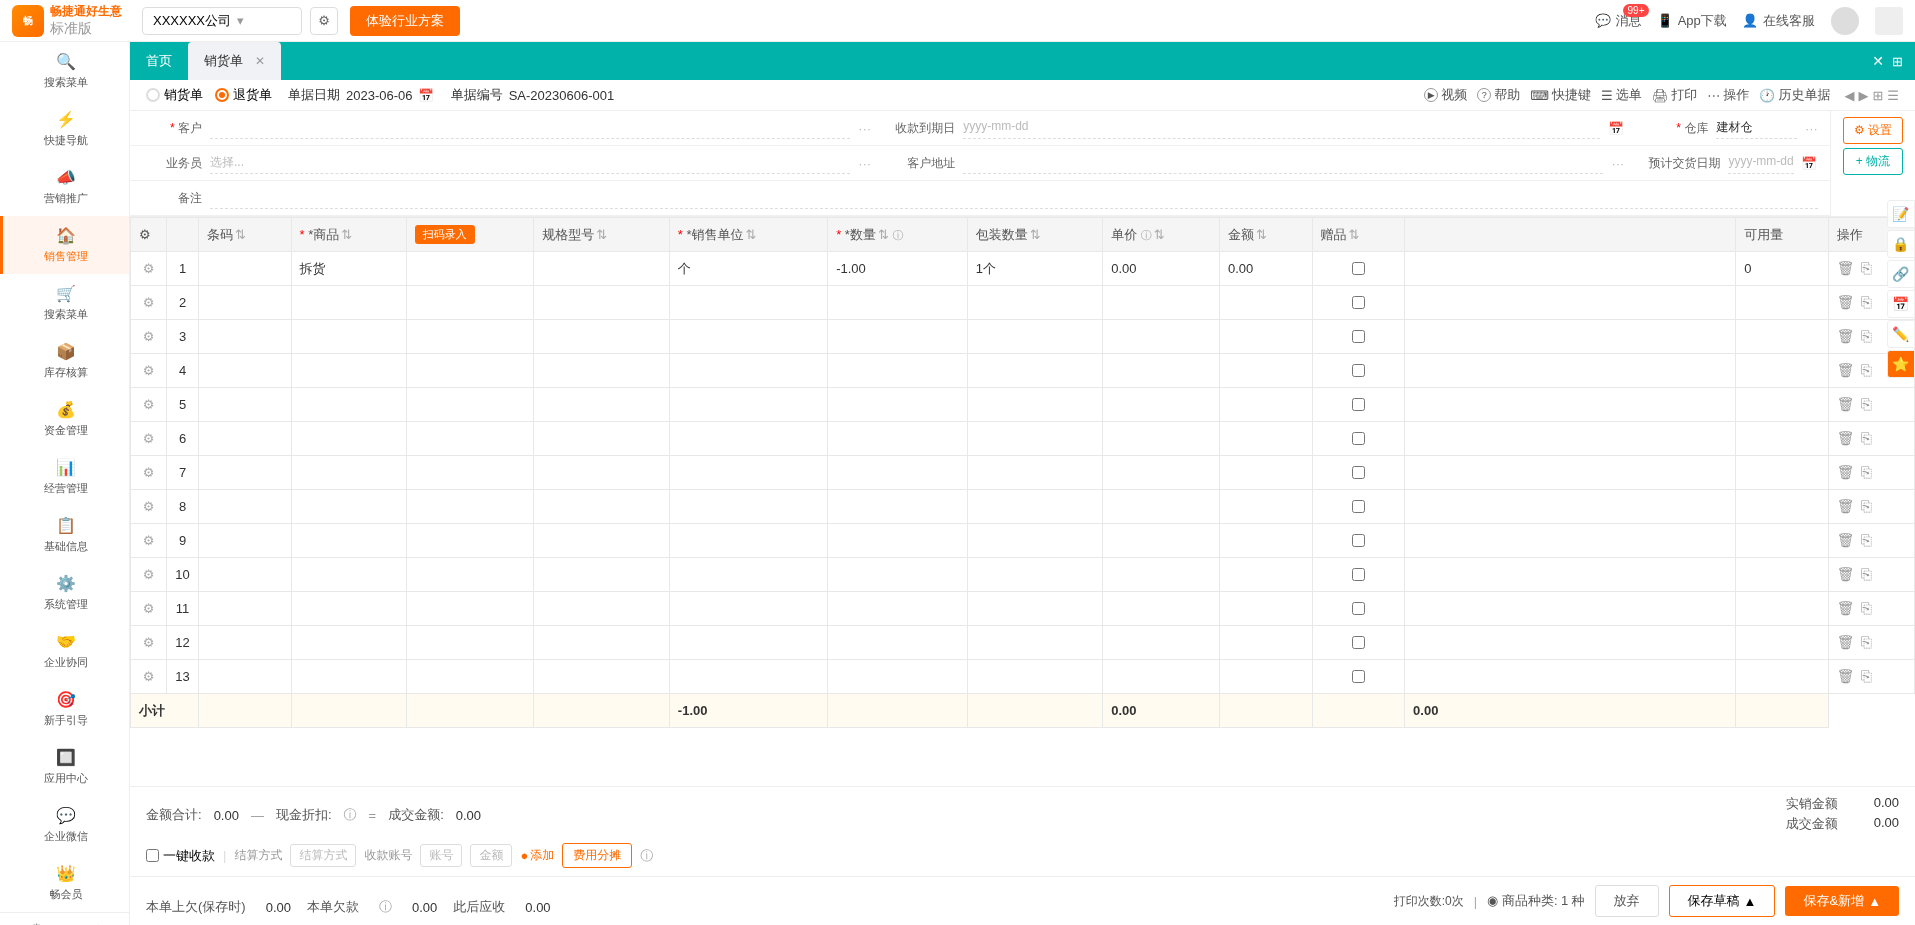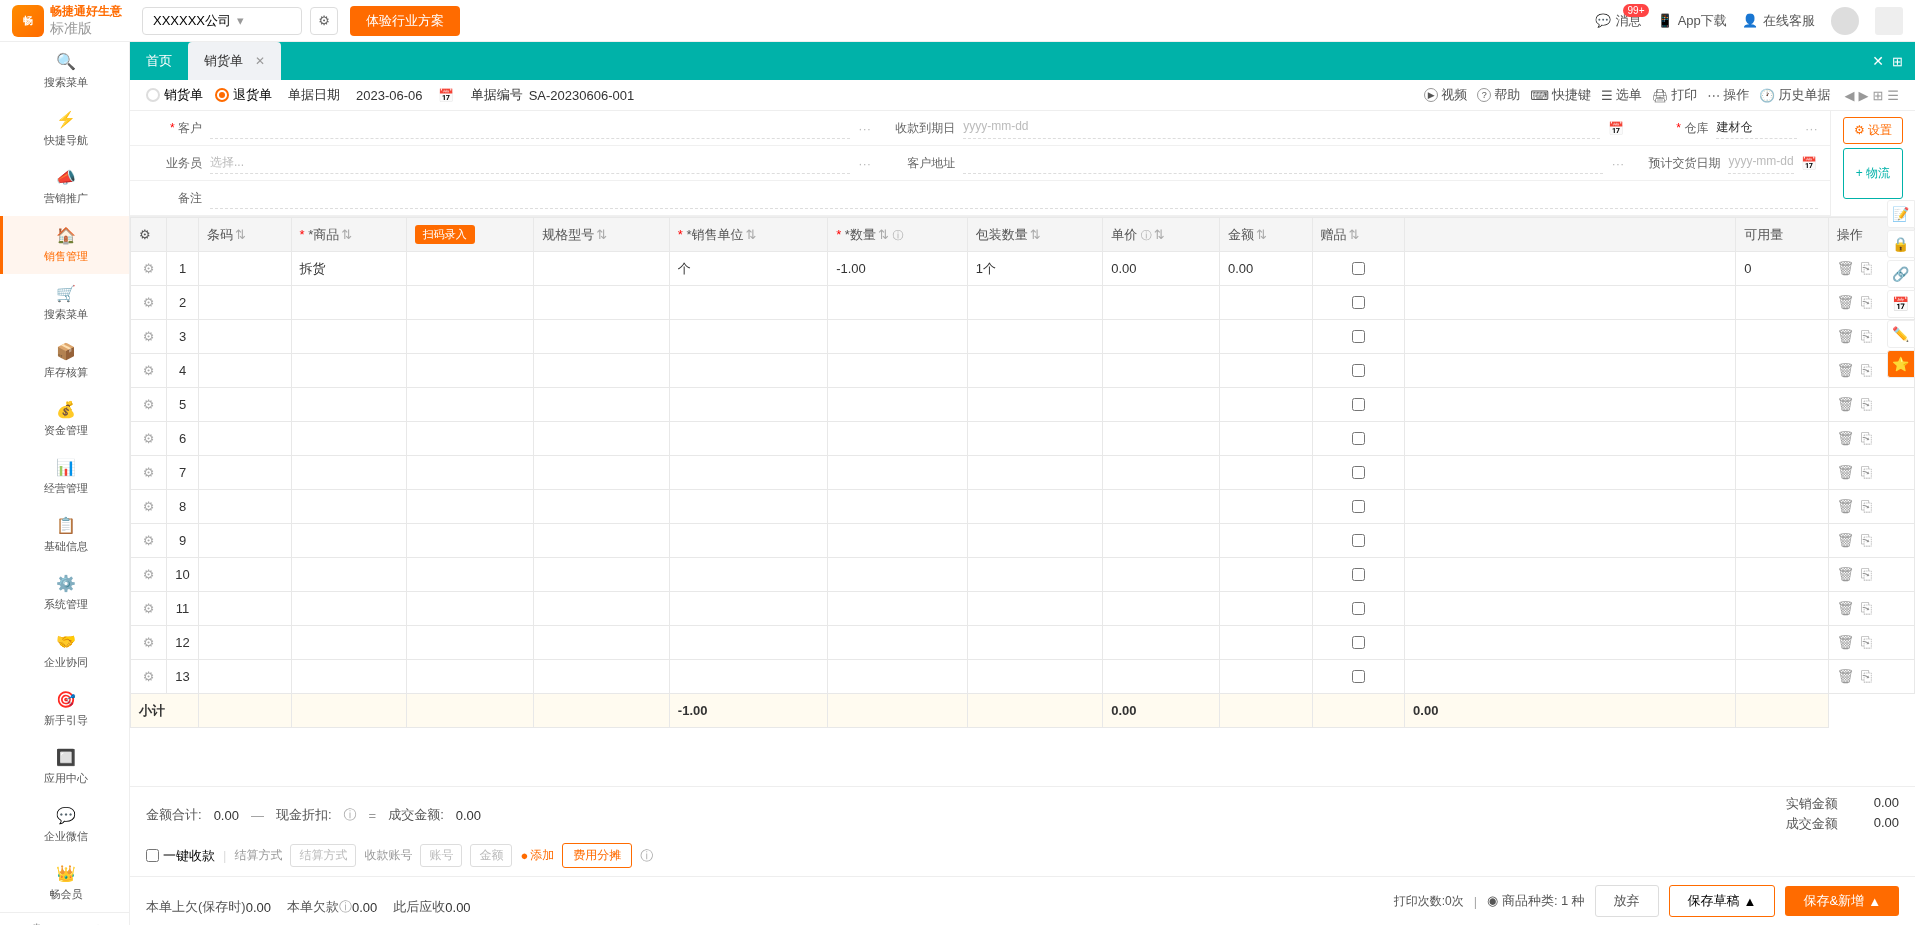--- a/index.html
+++ b/index.html
@@ -41,7 +41,7 @@
     .radio-circle { width: 14px; height: 14px; border-radius: 50%; border: 2px solid #ddd; display: flex; align-items: center; justify-content: center; }
     .radio-circle.checked { border-color: #ff6b00; }
     .radio-circle.checked::after { content: ''; width: 6px; height: 6px; border-radius: 50%; background: #ff6b00; }
-    .doc-date { display: flex; align-items: center; gap: 16px; font-size: 12px; color: #333; }
+    .doc-date { display: flex; align-items: center; gap: 6px; font-size: 12px; color: #333; }
     .doc-number { display: flex; align-items: center; gap: 6px; font-size: 12px; color: #333; }
     .doc-right-actions { margin-left: auto; display: flex; align-items: center; gap: 10px; }
     .doc-action { display: flex; align-items: center; gap: 3px; font-size: 12px; color: #555; cursor: pointer; }

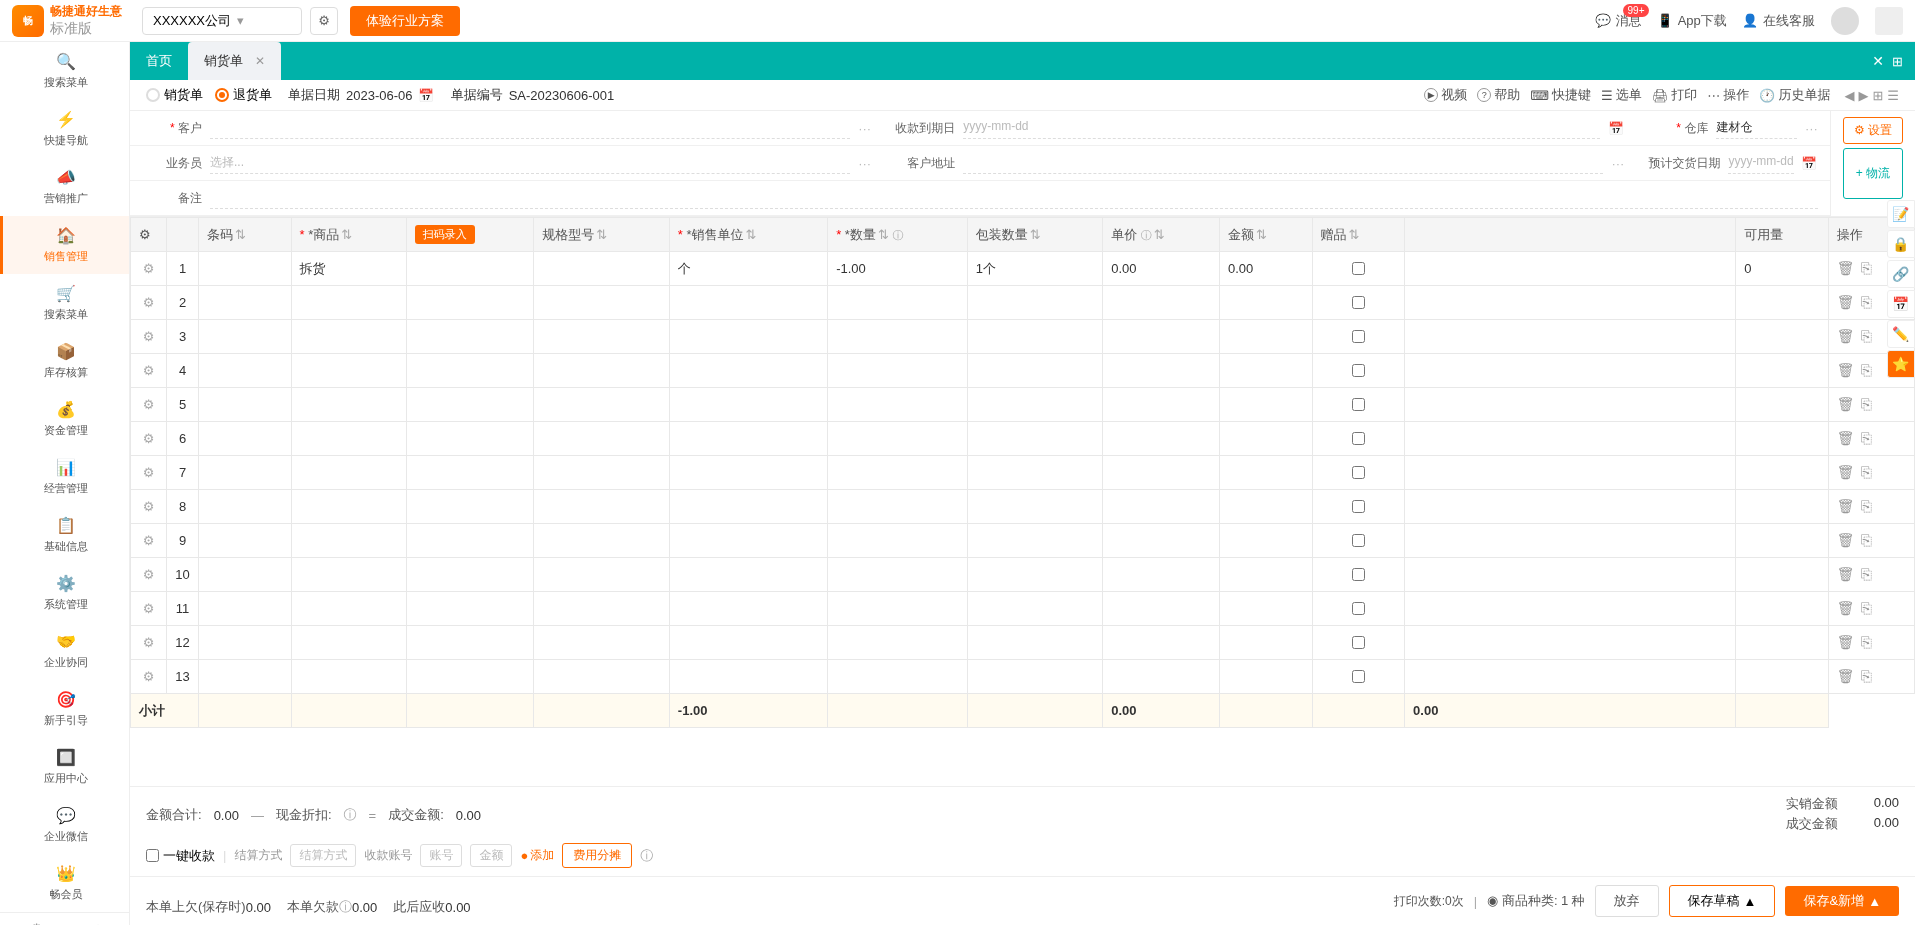--- a/index.html
+++ b/index.html
@@ -35,7 +35,7 @@
     .tab.active { background: #f0f2f5; color: #333; border-radius: 4px 4px 0 0; }
     .tab.home { color: white; }
     .setup-btn { border: 1px solid #ff6b00; color: #ff6b00; background: #fff; border-radius: 3px; padding: 4px 10px; cursor: pointer; font-size: 12px; }
-    .flow-btn { border: 1px solid #00b2a9; color: #00b2a9; background: #fff; border-radius: 3px; padding: 16px 10px; cursor: pointer; font-size: 12px; }
+    .flow-btn { border: 1px solid #00b2a9; color: #00b2a9; background: #fff; border-radius: 3px; padding: 4px 10px; cursor: pointer; font-size: 12px; }
     .radio-group { display: flex; align-items: center; gap: 12px; }
     .radio-item { display: flex; align-items: center; gap: 4px; cursor: pointer; font-size: 12px; }
     .radio-circle { width: 14px; height: 14px; border-radius: 50%; border: 2px solid #ddd; display: flex; align-items: center; justify-content: center; }

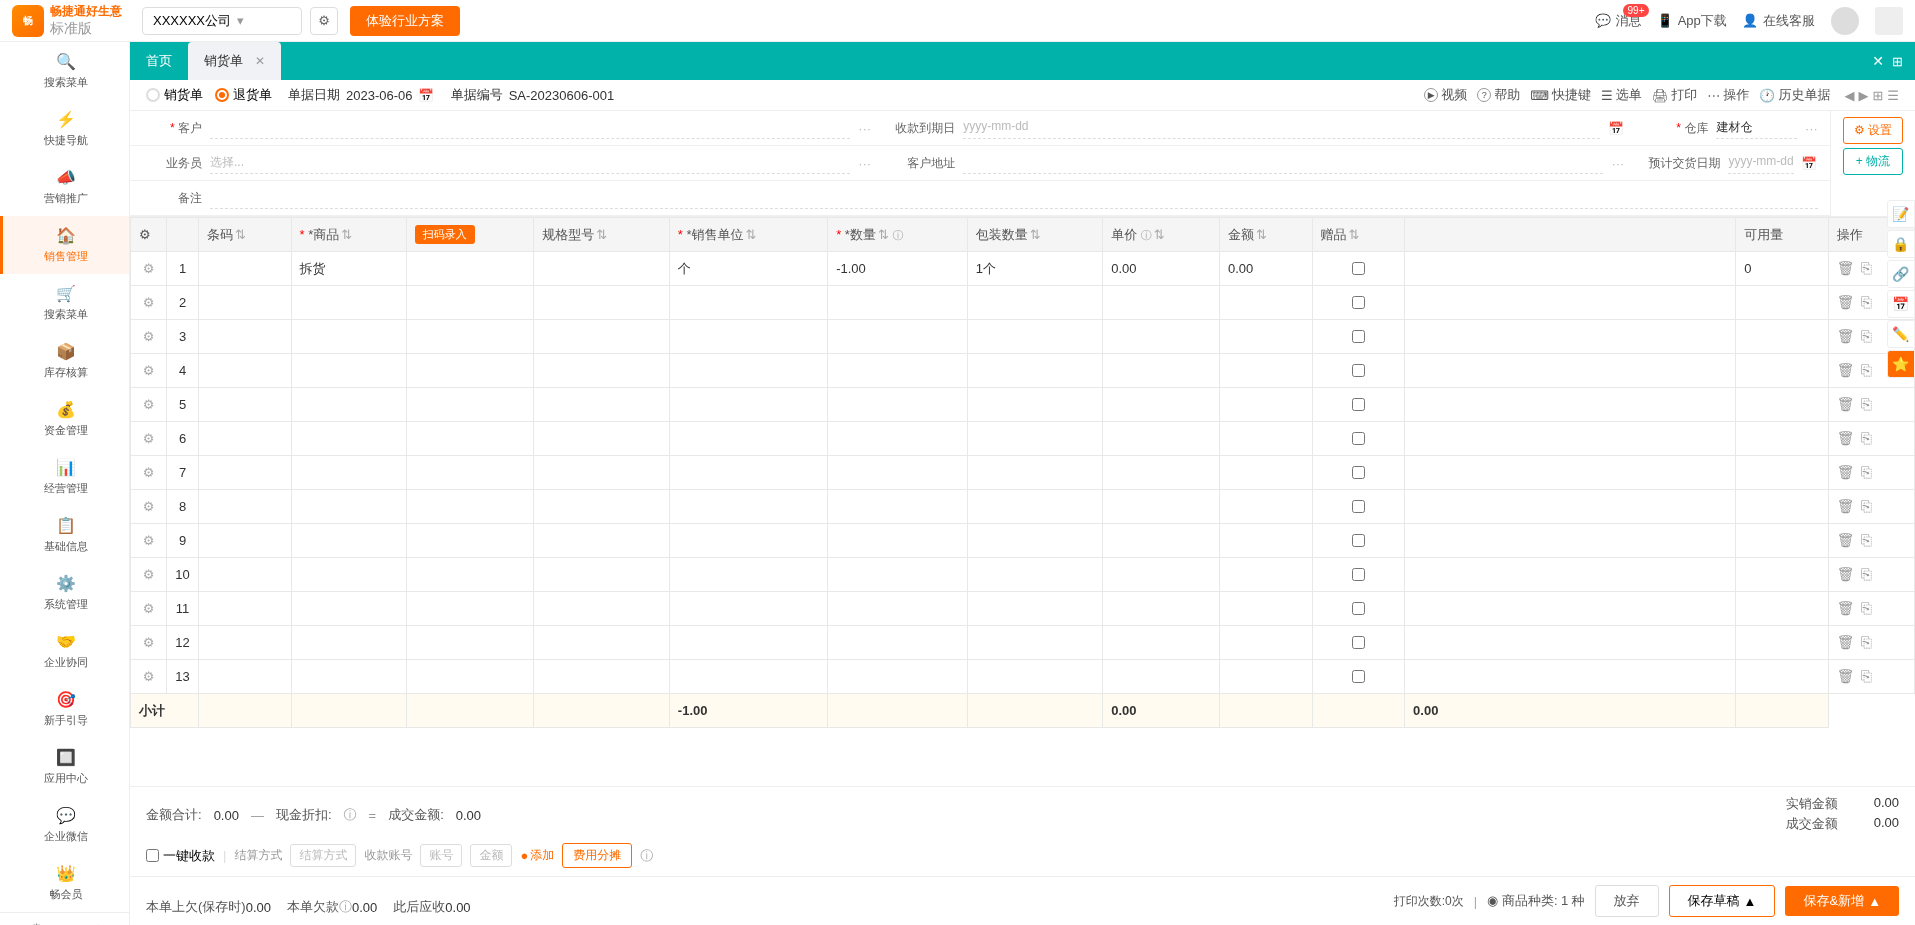--- a/index.html
+++ b/index.html
@@ -78,7 +78,7 @@
 
     
     .footer-bar { background: #fff; border-top: 1px solid #eee; padding: 8px 16px; display: flex; align-items: center; gap: 16px; flex-shrink: 0; }
-    .footer-stat { display: flex; align-items: center; gap: 0; font-size: 12px; color: #555; margin-top: 12px; }
+    .footer-stat { display: flex; align-items: center; gap: 20px; font-size: 12px; color: #555; margin-top: 12px; }
     .footer-stat-val { color: #333; }
     .footer-right { margin-left: auto; display: flex; align-items: center; gap: 10px; }
     .footer-btn { border: 1px solid #ddd; background: #fff; border-radius: 3px; padding: 6px 18px; cursor: pointer; font-size: 13px; color: #555; }

